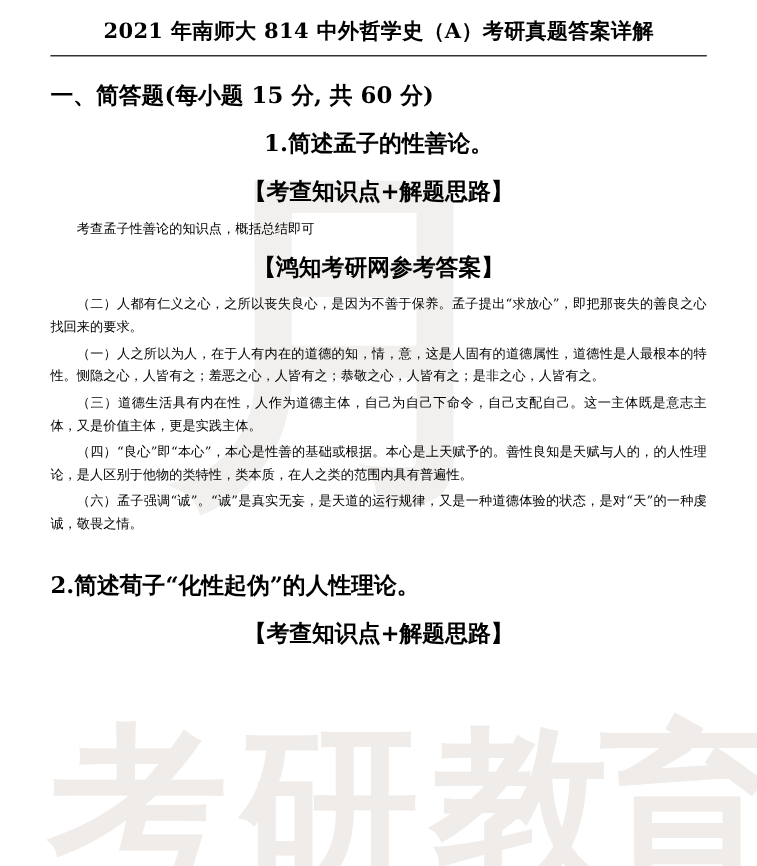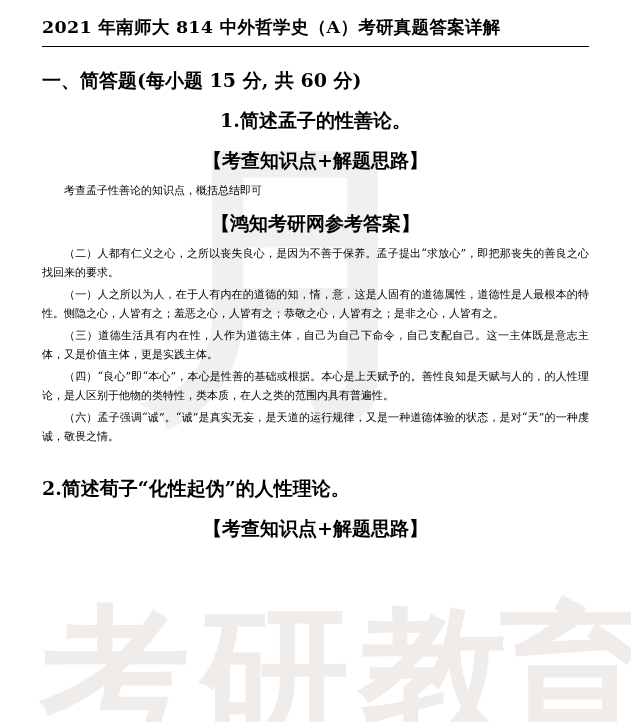--- a/index.html
+++ b/index.html
@@ -55,6 +55,7 @@
     box-sizing: border-box;
   }
   .doc-title {
+    text-align: center;
     font-size: 17.5px;
     font-weight: bold;
     letter-spacing: 0.3px;

